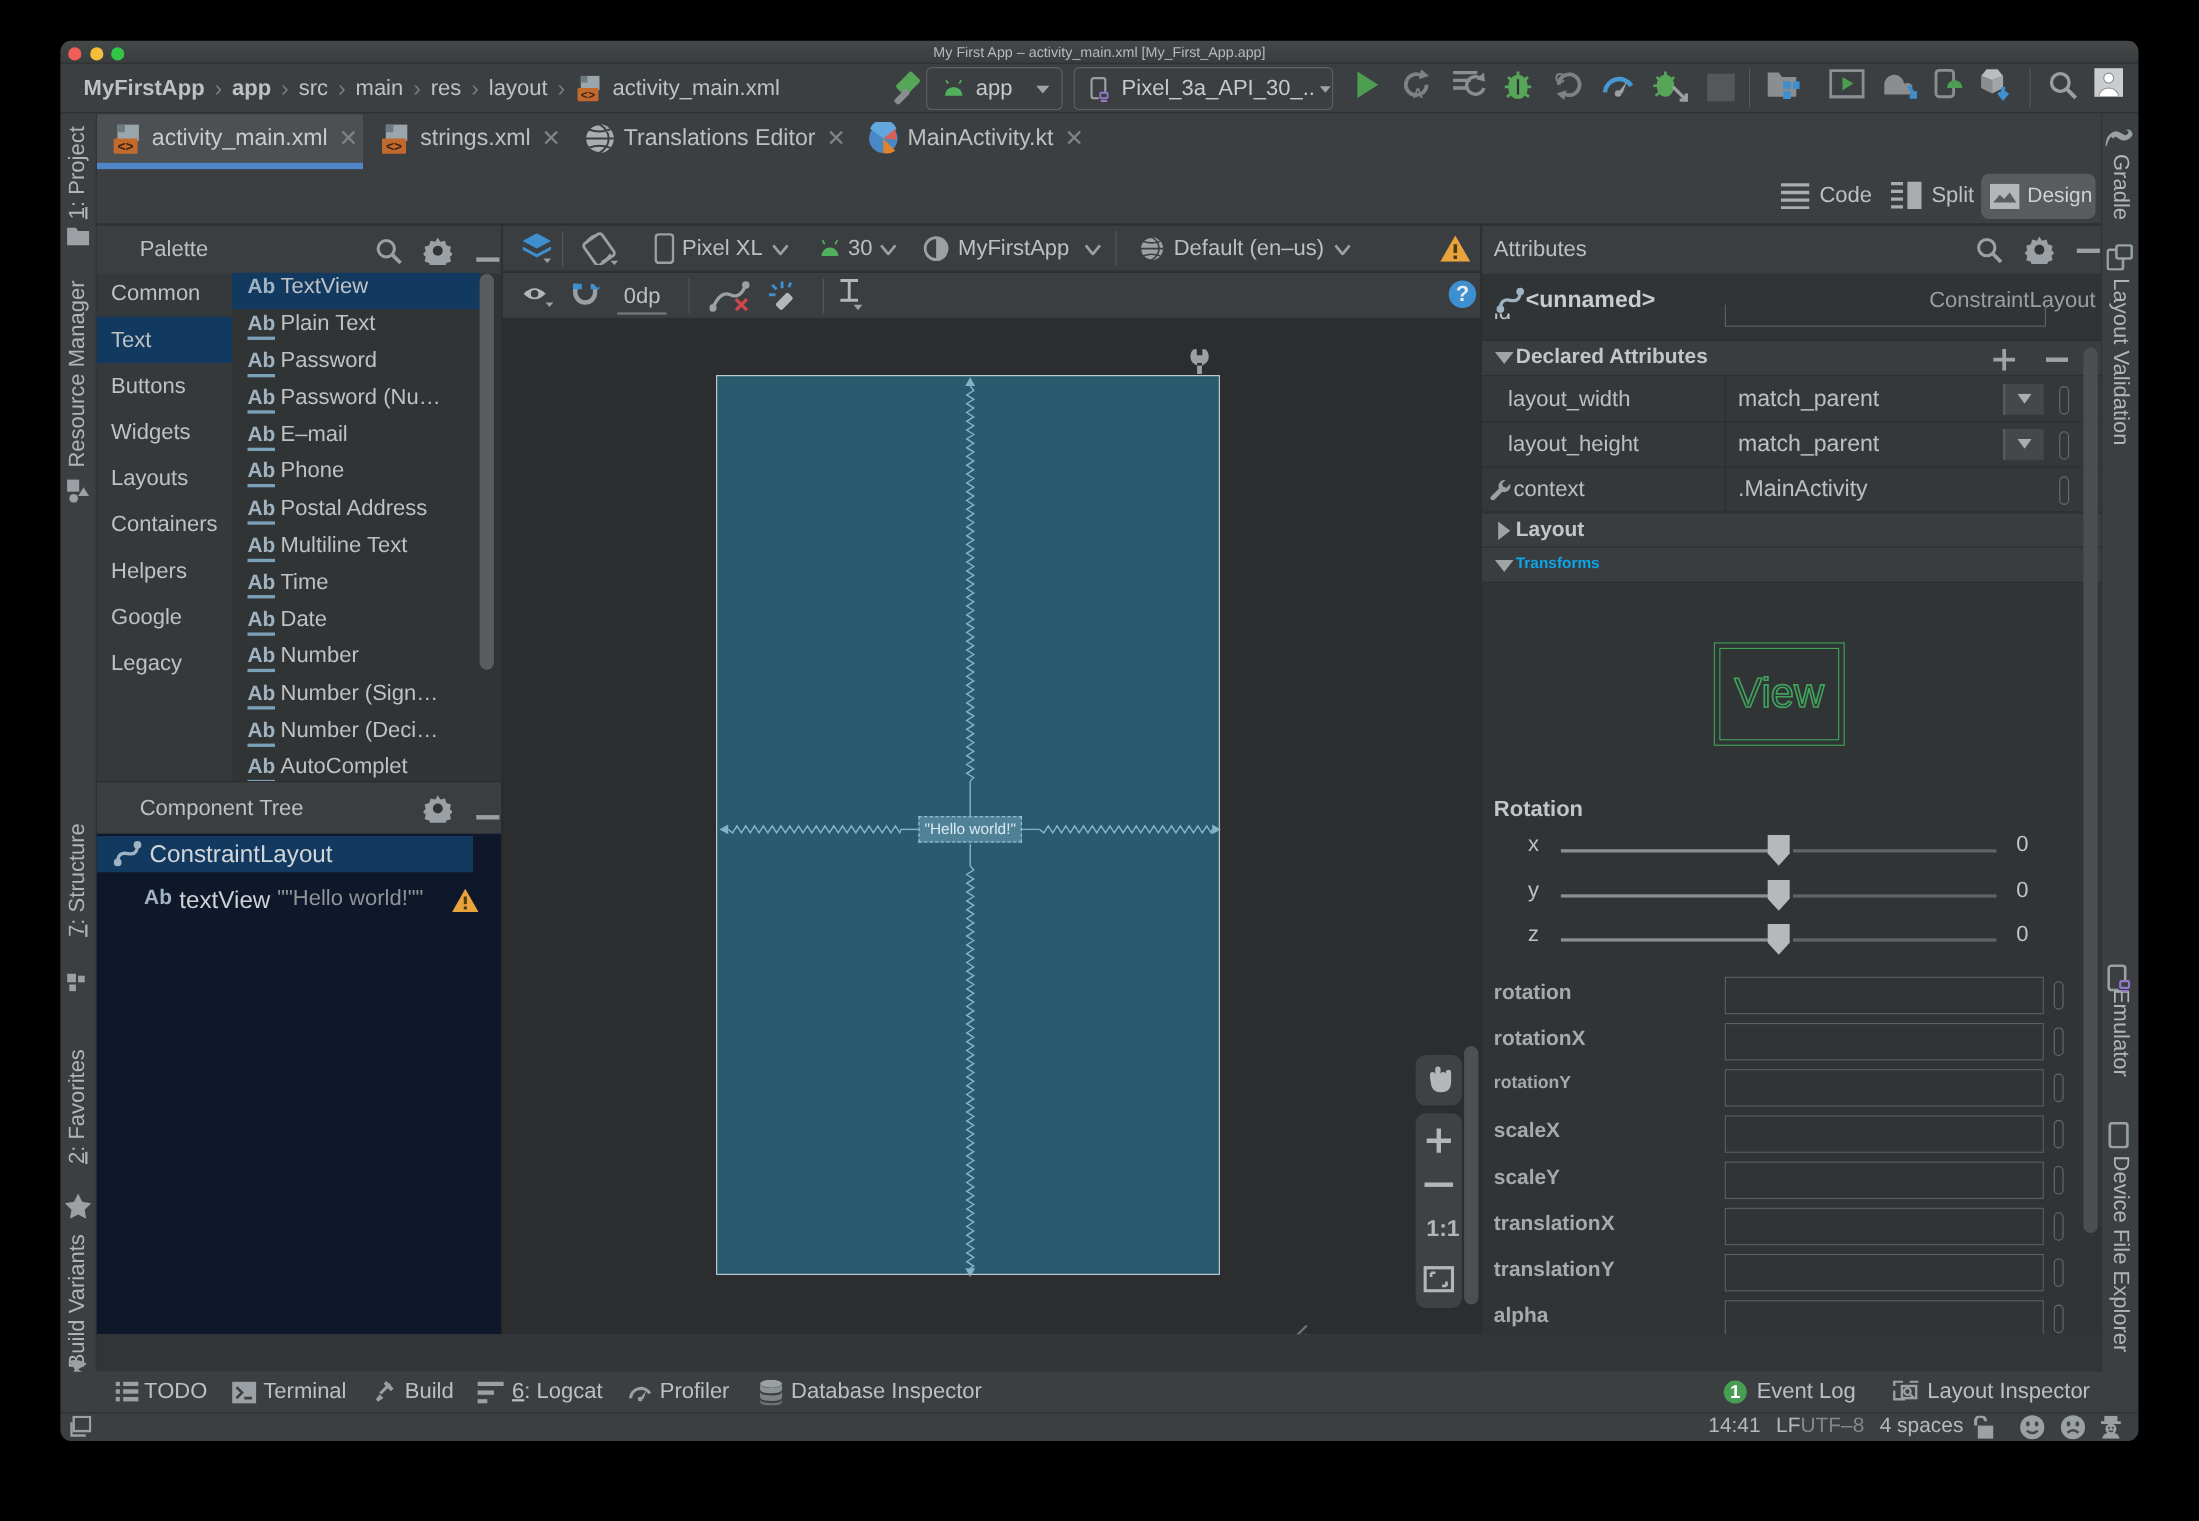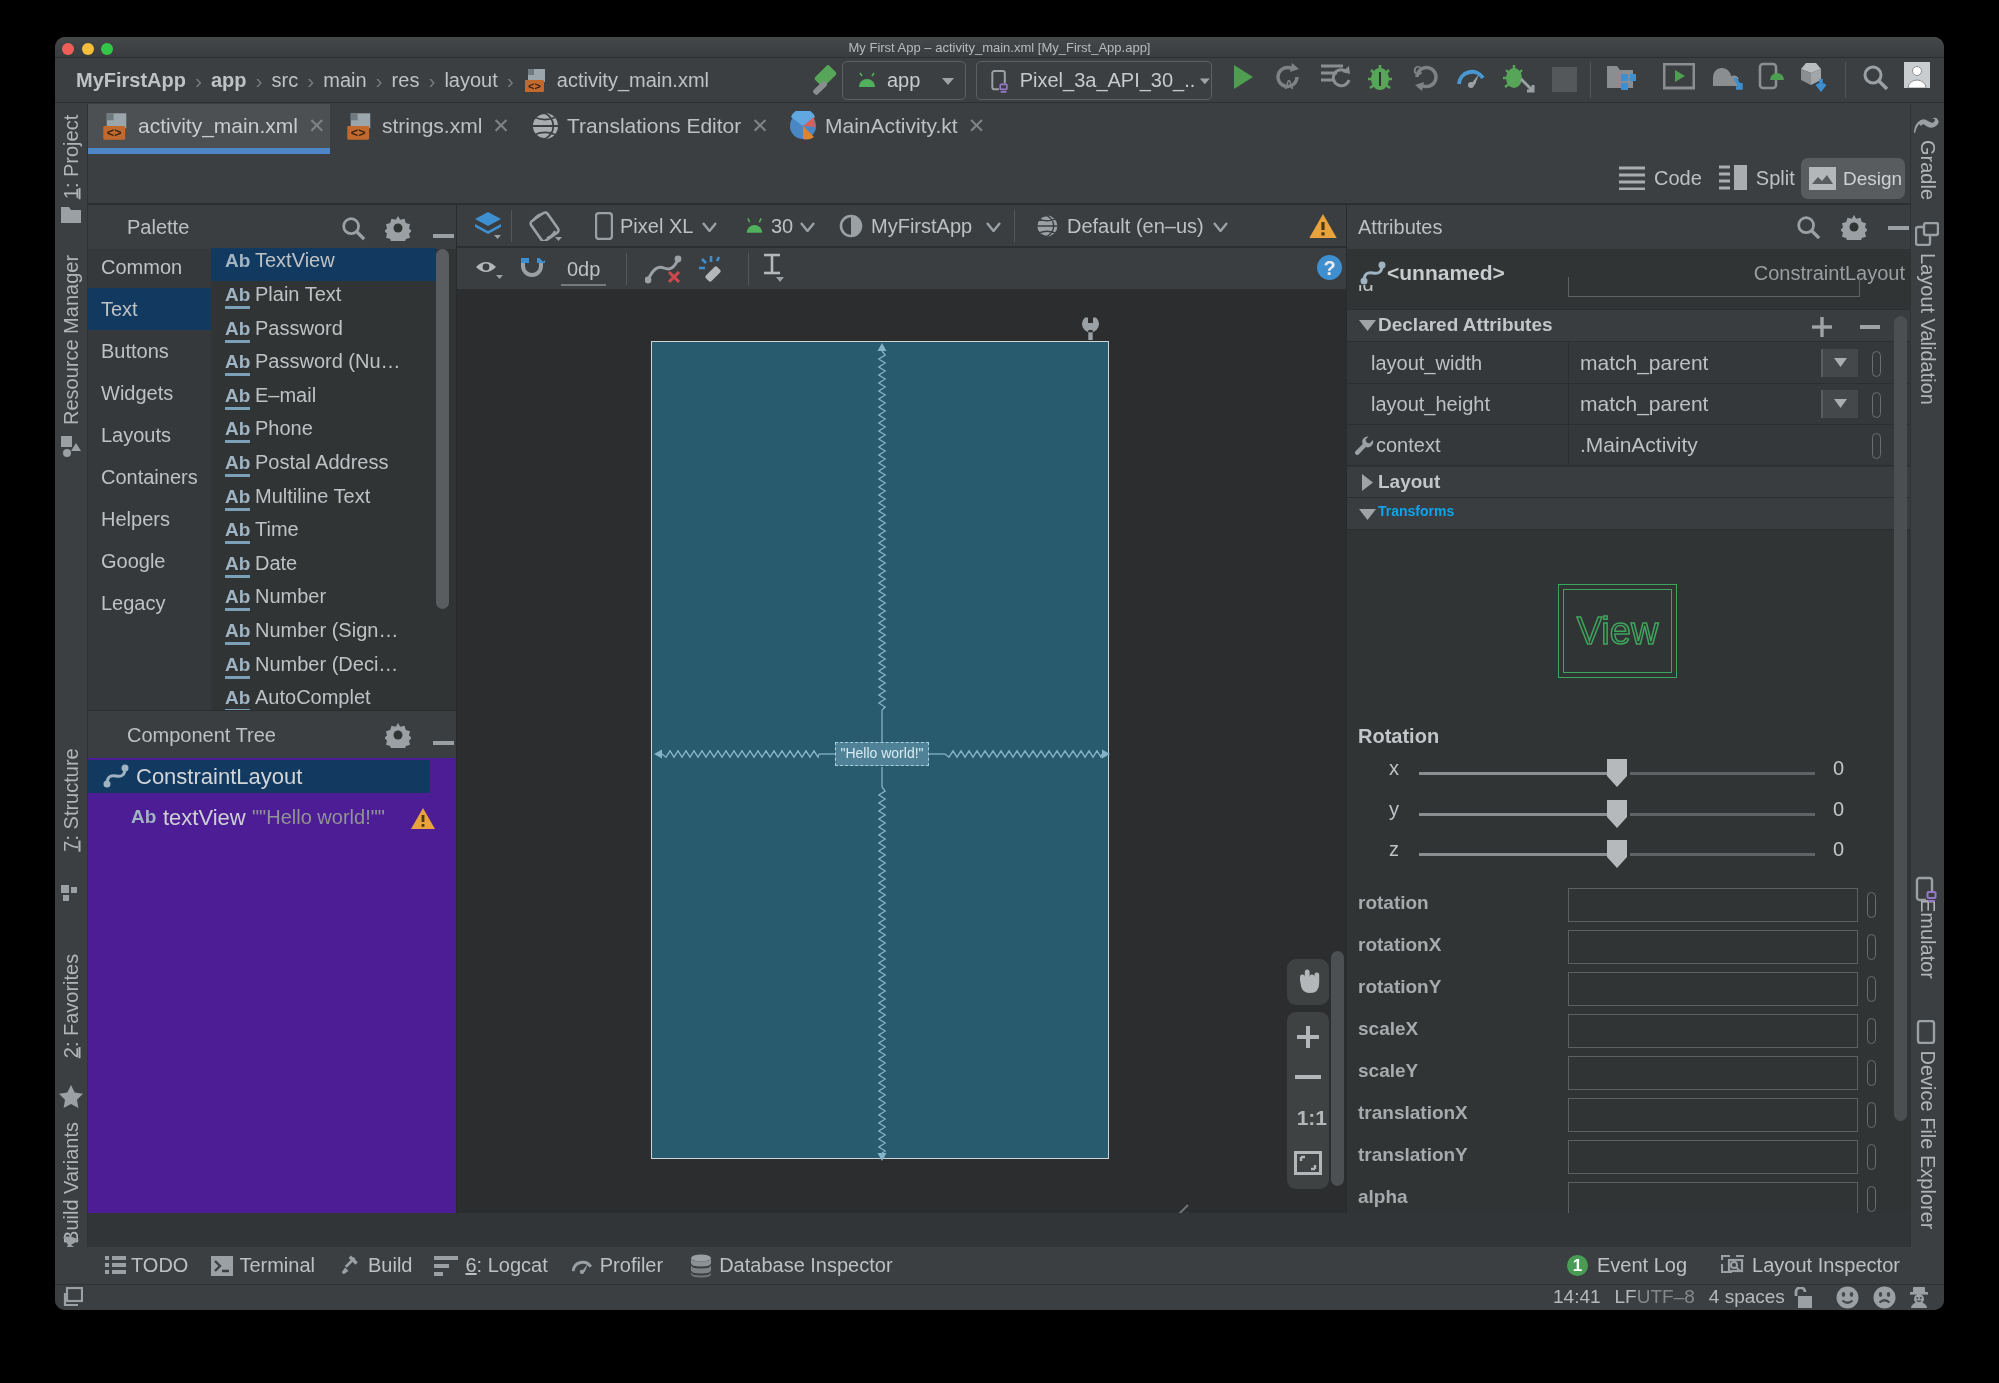--- a/index.html
+++ b/index.html
@@ -373,7 +373,7 @@
     <div class="abs" style="left:348px;top:44px;width:13px;height:360px;background:#595d5f;border-radius:7px"></div>
   </div>
 
-  <div class="abs" id="comptree" style="left:33px;top:673px;width:368px;height:503px;background:#4c1d95;border-top:1px solid #2a2d2f">
+  <div class="abs" id="comptree" style="left:33px;top:673px;width:368px;height:503px;background:#0f172a;border-top:1px solid #2a2d2f">
     <div class="abs" style="left:0;top:0;width:368px;height:47px;background:#3b3e40"></div>
     <div class="abs txt" style="left:39px;top:13px;font-size:20px">Component Tree</div>
     <svg class="abs" width="26" height="26" viewBox="0 0 26 26" style="left:297px;top:11px">

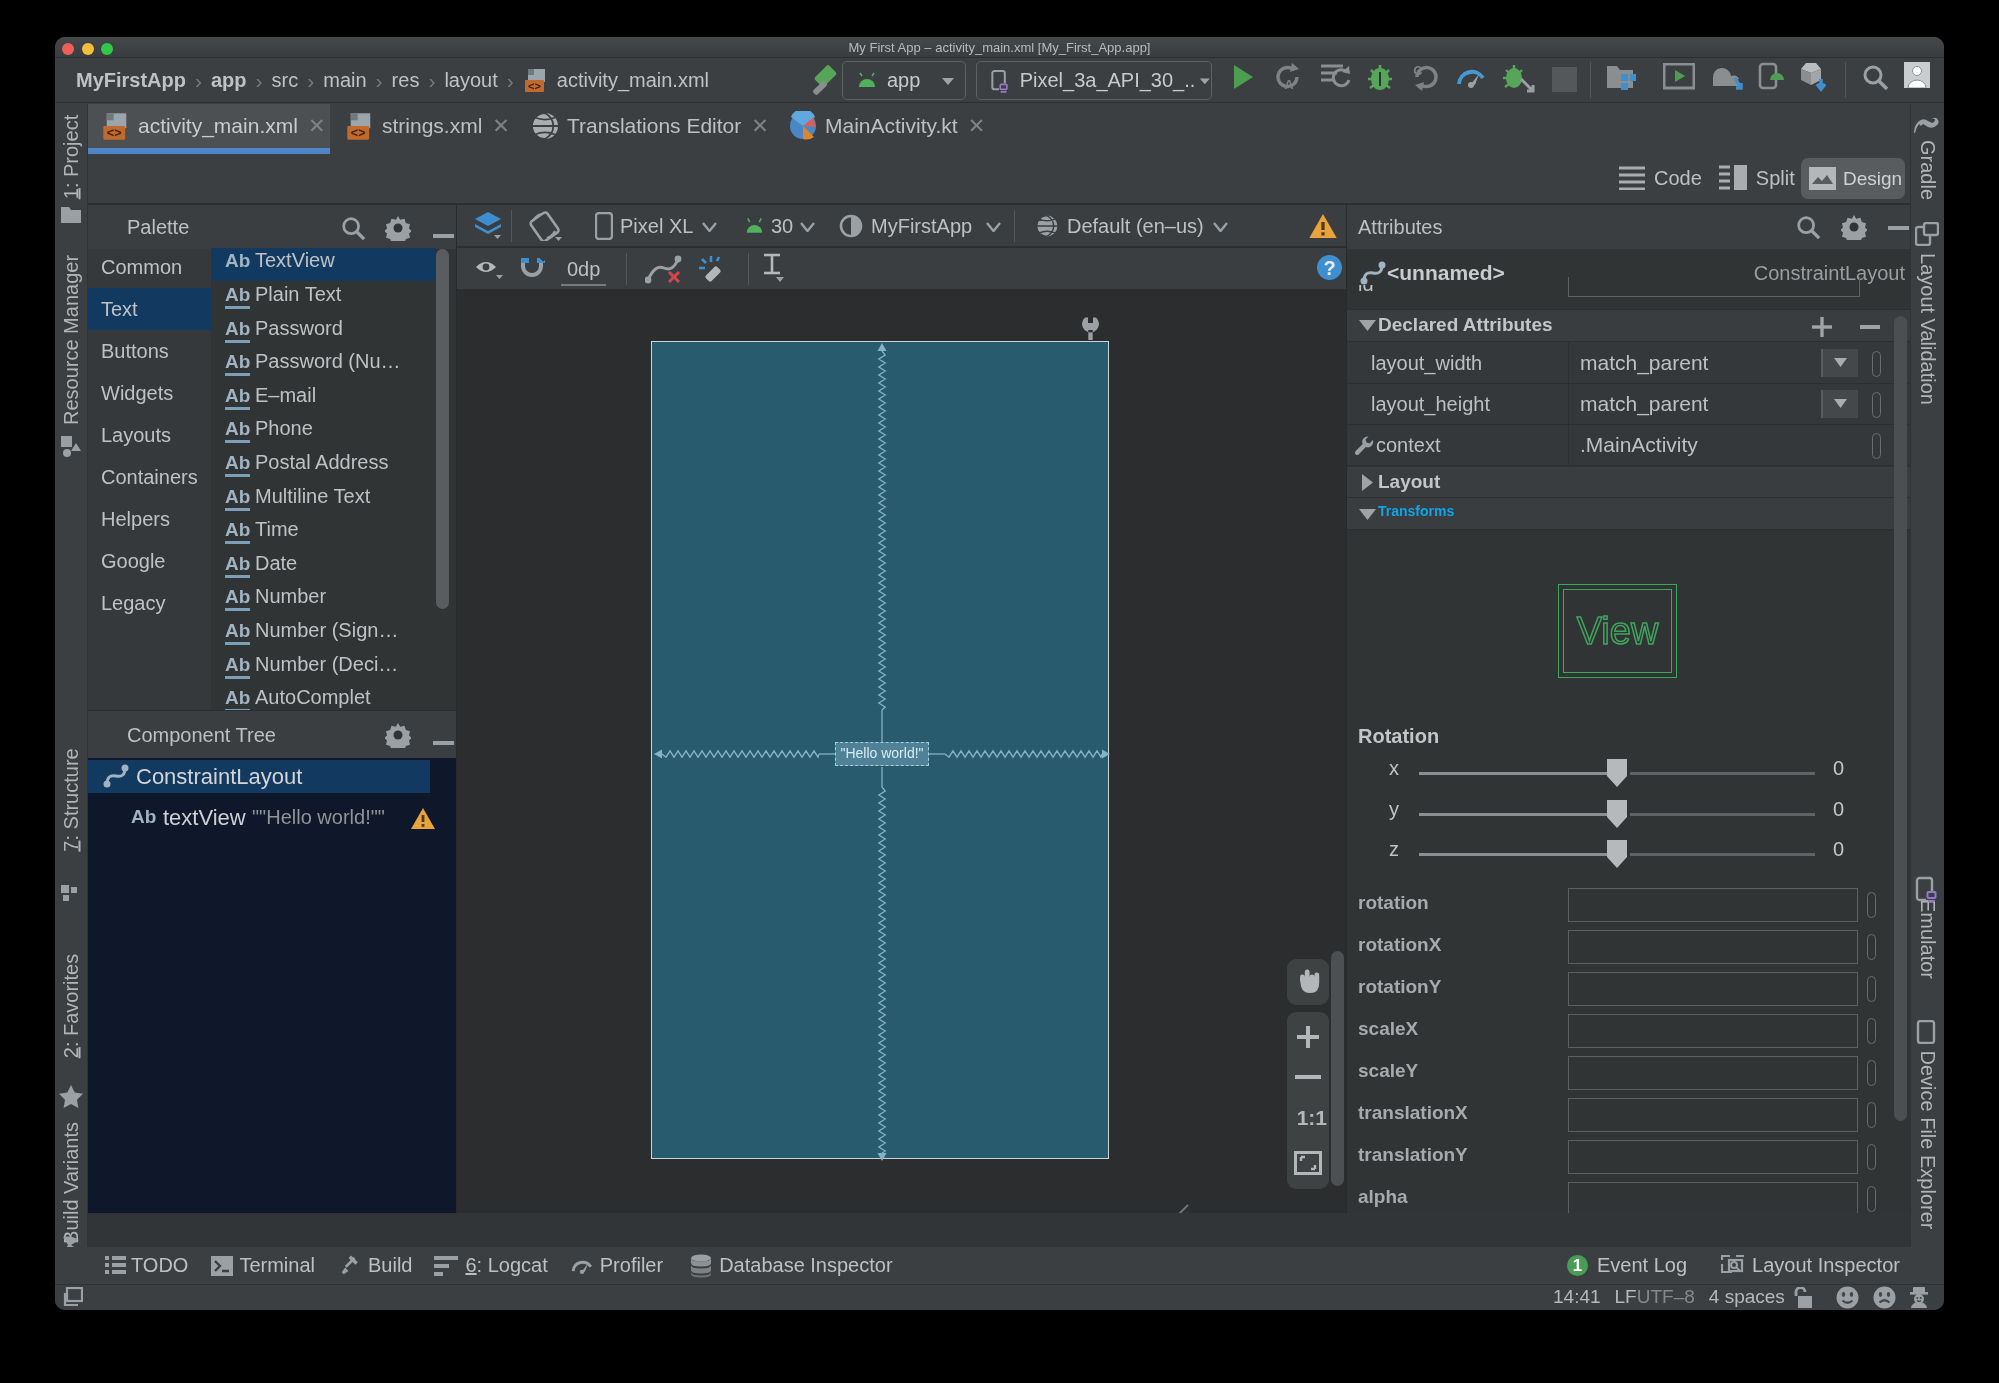--- a/index.html
+++ b/index.html
@@ -664,7 +664,7 @@
     <div class="abs" style="left:11px;top:729px;font-size:19px;font-weight:bold;color:#a6aaac">rotationX</div>
     <div class="abs" style="left:221px;top:725px;width:290px;height:34px;border:1.6px solid #5c6062"></div>
     <div class="abs pill" style="left:520px;top:729px"></div>
-    <div class="abs" style="left:11px;top:771px;font-size:19px;font-weight:bold;color:#a6aaac">rotationY</div>
+    <div class="abs" style="left:11px;top:771px;font-size:16px;font-weight:bold;color:#a6aaac">rotationY</div>
     <div class="abs" style="left:221px;top:767px;width:290px;height:34px;border:1.6px solid #5c6062"></div>
     <div class="abs pill" style="left:520px;top:771px"></div>
     <div class="abs" style="left:11px;top:813px;font-size:19px;font-weight:bold;color:#a6aaac">scaleX</div>

